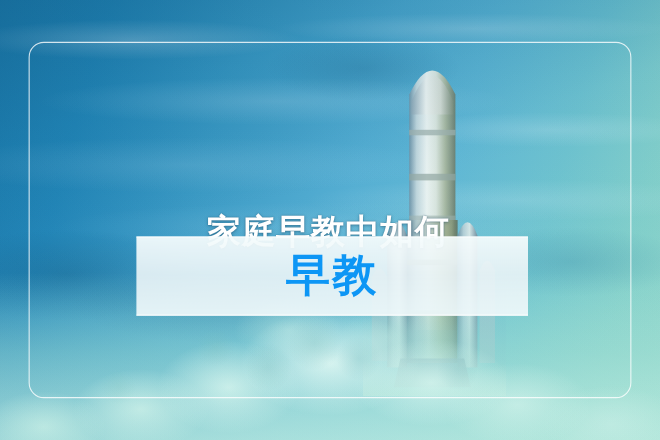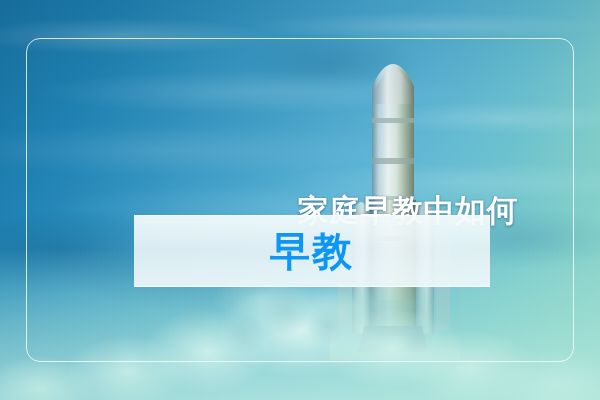--- a/index.html
+++ b/index.html
@@ -14,7 +14,6 @@
     overflow: hidden;
     font-family: "Liberation Sans", "DejaVu Sans", sans-serif;
     background: #1d7cad;
-    text-align: right;
   }
 
   

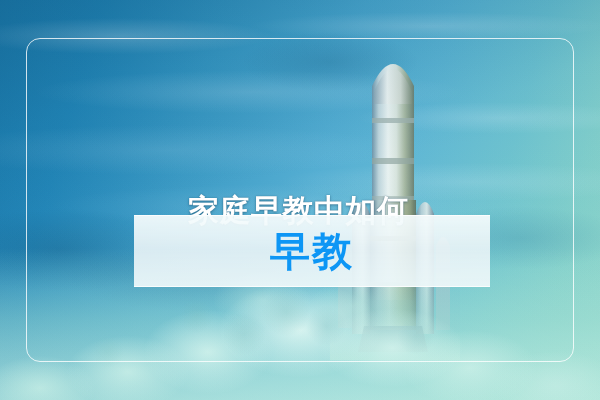--- a/index.html
+++ b/index.html
@@ -125,7 +125,7 @@
   
   .banner {
     position: absolute;
-    left: 134px;
+    left: 124px;
     top: 215px;
     width: 356px;
     height: 72px;

